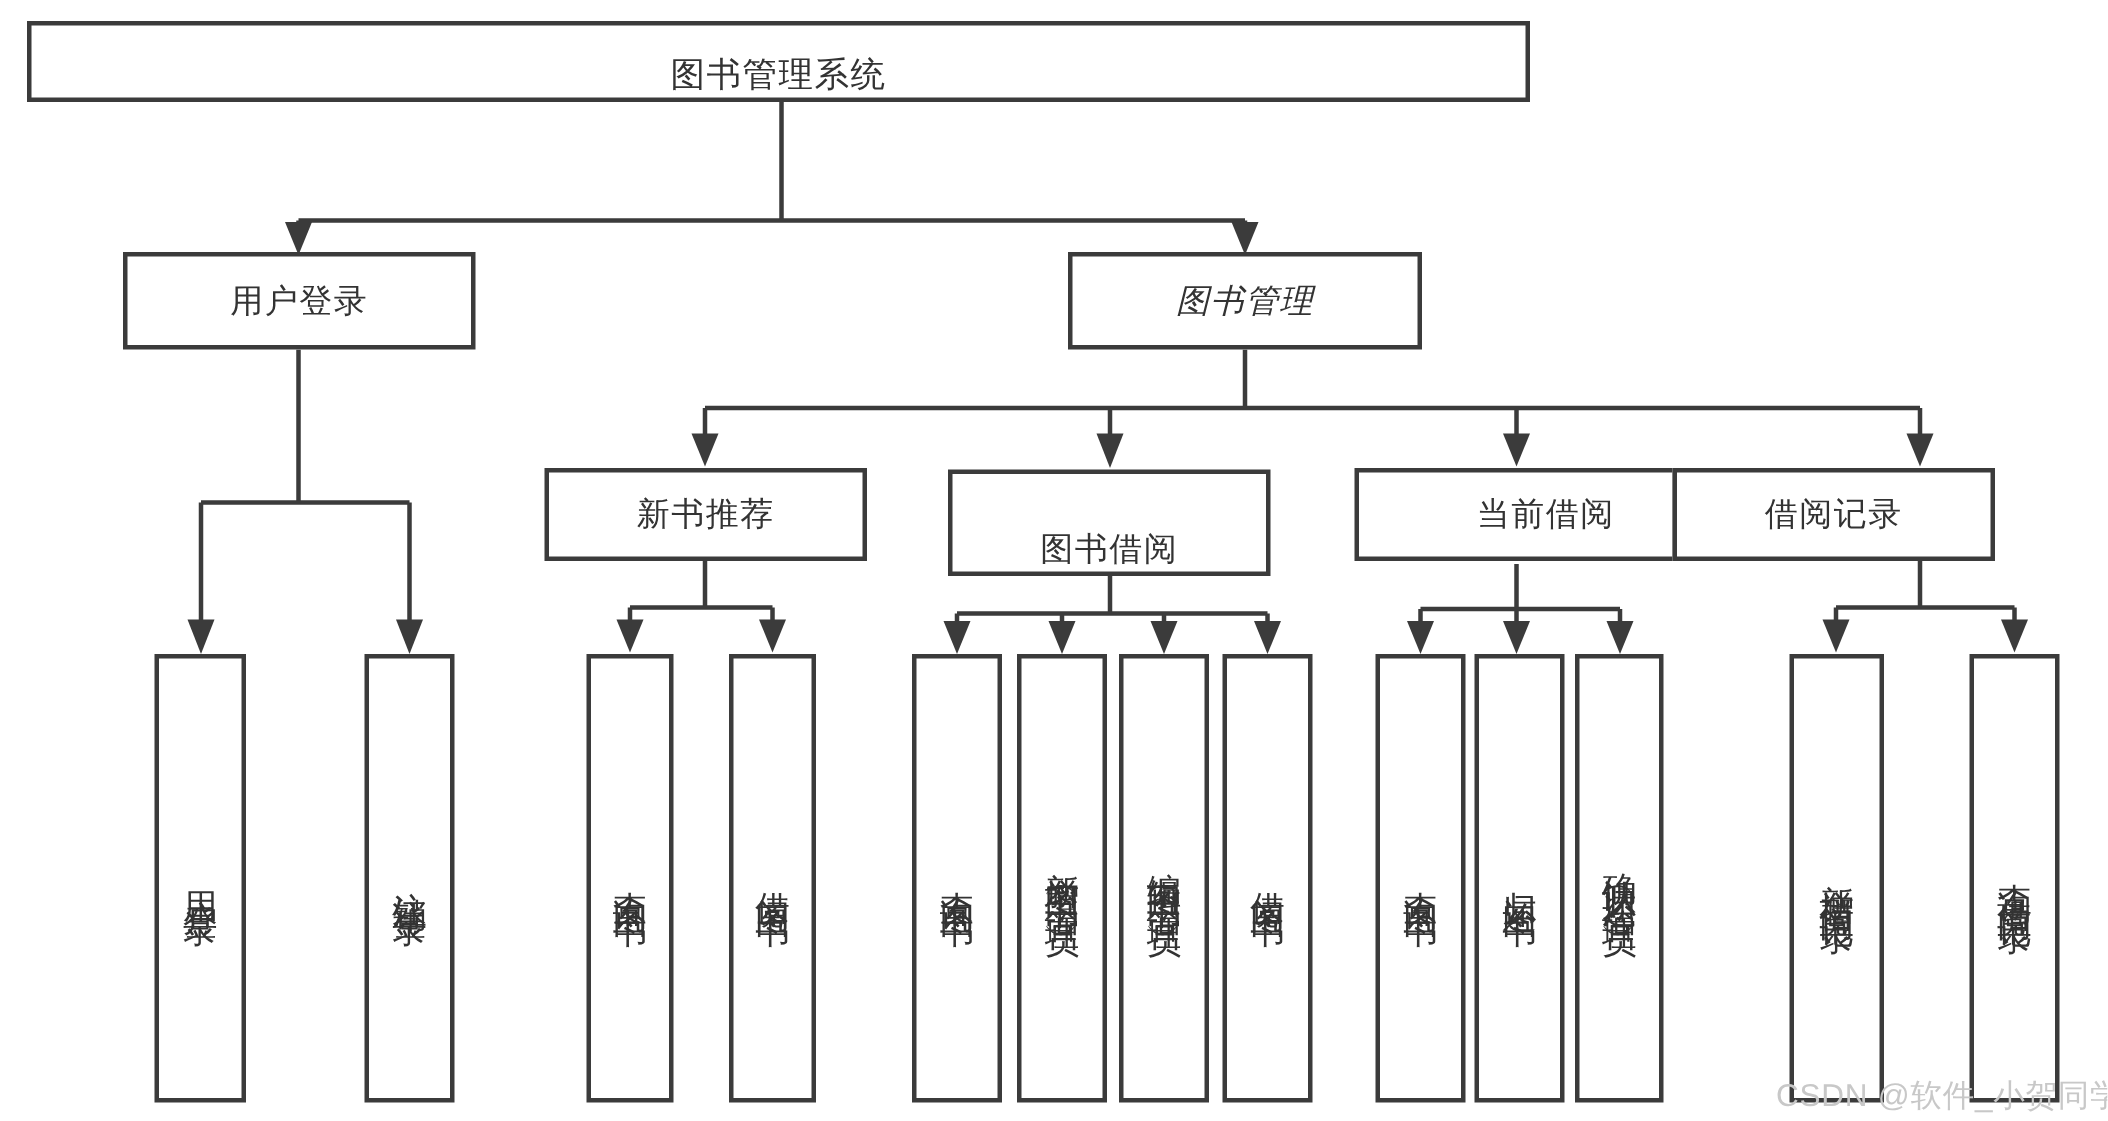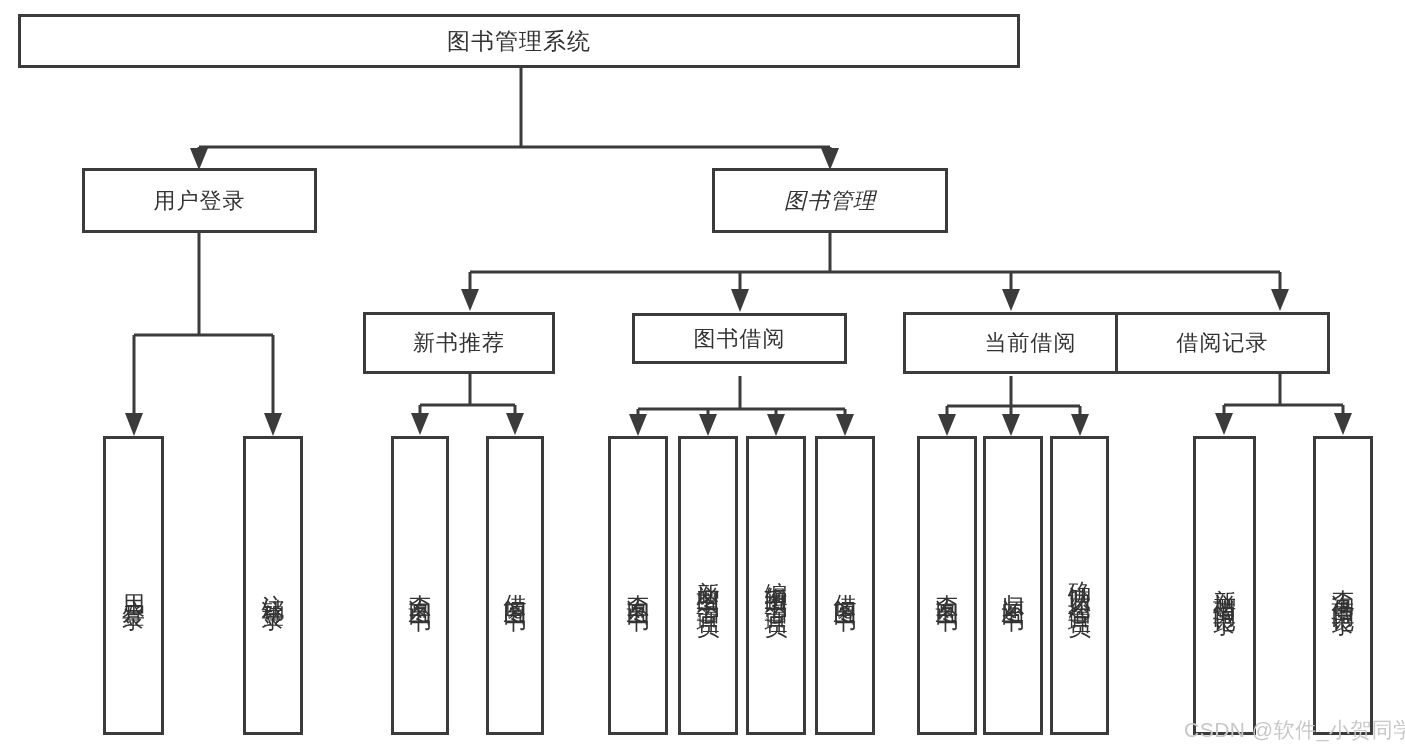--- a/index.html
+++ b/index.html
@@ -22,7 +22,7 @@
     display:flex;align-items:center;justify-content:center;
     z-index:2;
   }
-  .node.root{font-size:23px;letter-spacing:1px;}
+  .node.root{font-size:23px;letter-spacing:1px;align-items:flex-end;}
   .node.branch{font-size:22px;letter-spacing:1px;}
   .node.leaf{
     font-size:23px;

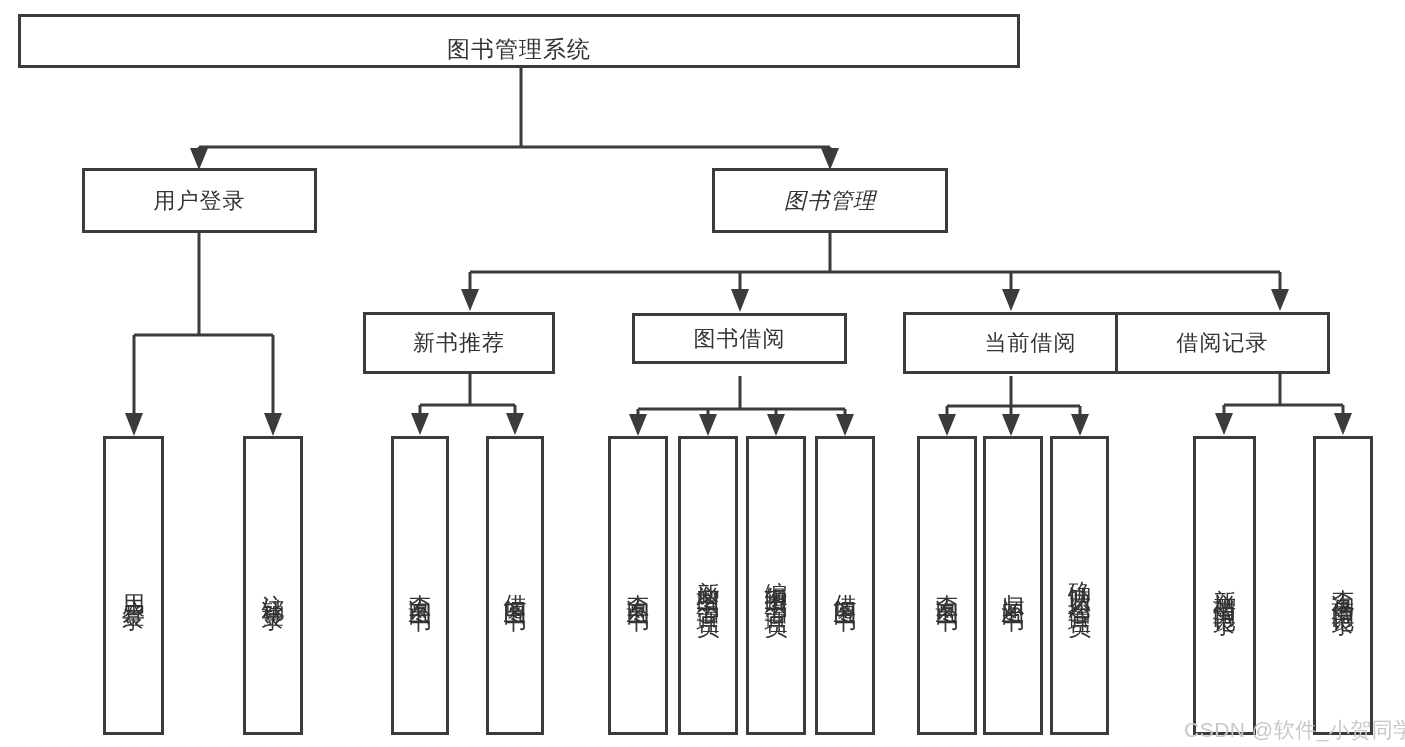--- a/index.html
+++ b/index.html
@@ -100,7 +100,7 @@
     <span>图书管理</span>
   </div>
 
-  <div class="node branch" style="left:363px;top:312px;width:192px;height:62px;">
+  <div class="node branch" style="left:363px;top:312px;width:215px;height:62px;">
     <span>新书推荐</span>
   </div>
   <div class="node branch" style="left:632px;top:313px;width:215px;height:51px;">

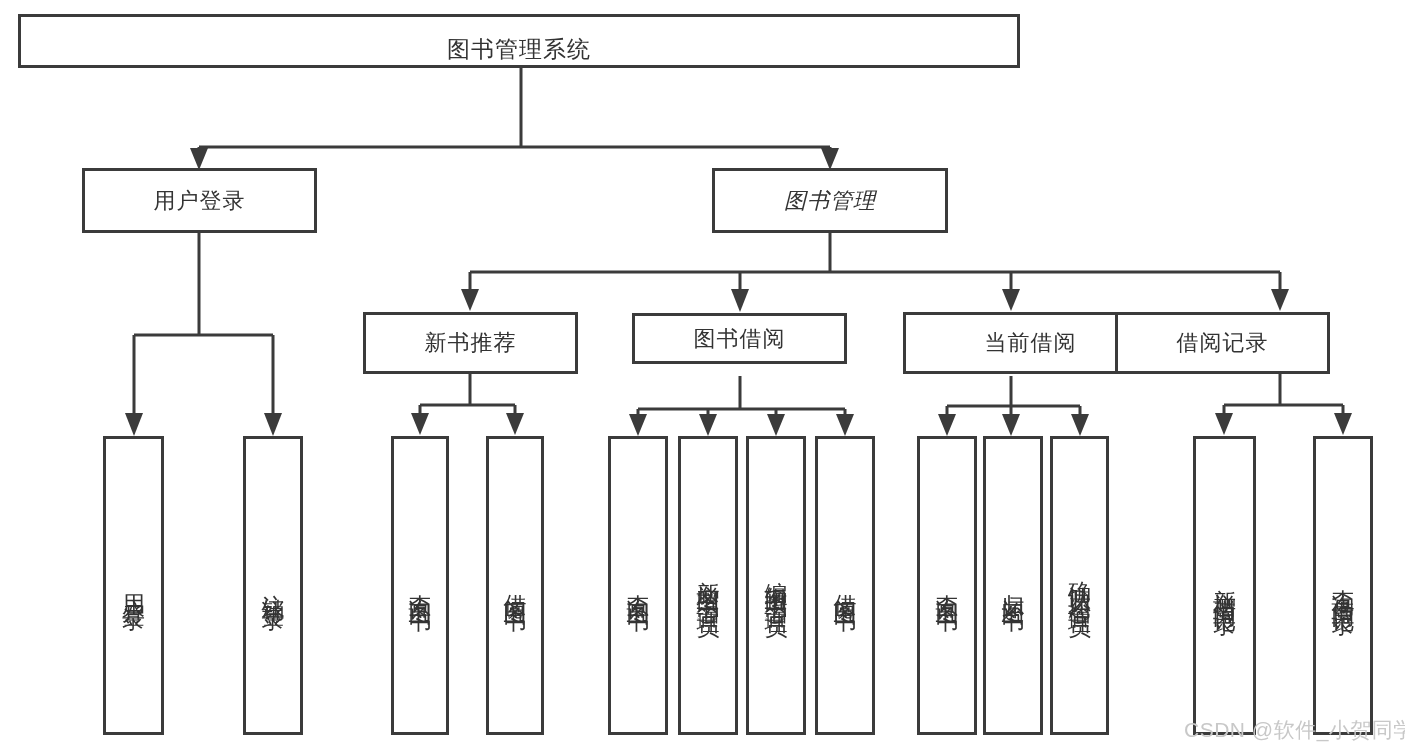--- a/index.html
+++ b/index.html
@@ -103,7 +103,7 @@
   <div class="node branch" style="left:363px;top:312px;width:215px;height:62px;">
     <span>新书推荐</span>
   </div>
-  <div class="node branch" style="left:632px;top:313px;width:215px;height:51px;">
+  <div class="node branch" style="left:632px;top:313px;width:215px;height:71px;align-items:flex-end;">
     <span>图书借阅</span>
   </div>
   <div class="node branch" style="left:903px;top:312px;width:215px;height:62px;padding-left:40px;">

